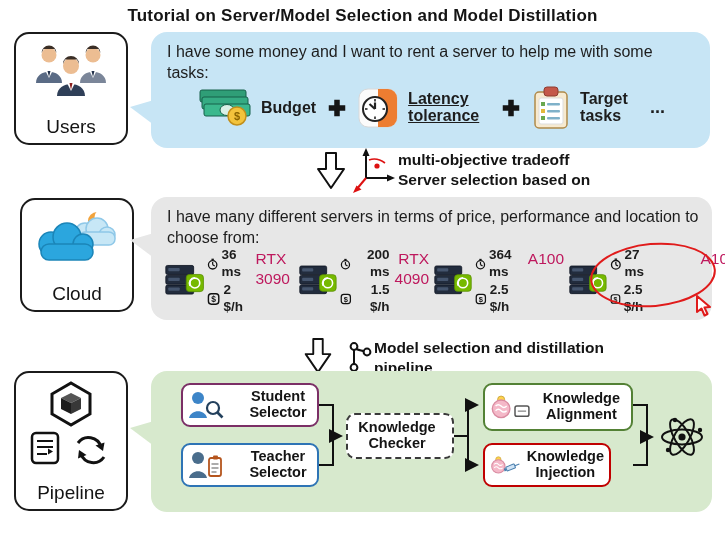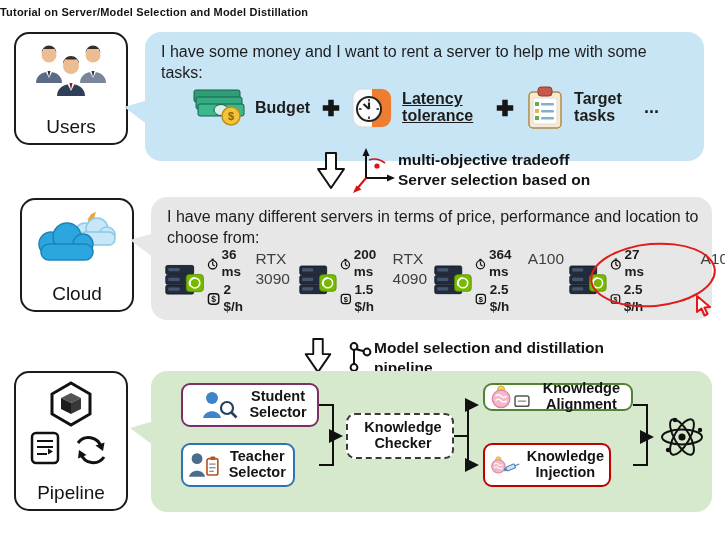--- a/index.html
+++ b/index.html
@@ -5,8 +5,8 @@
   html,body{margin:0;padding:0;background:#fff;}
   #canvas{position:relative;width:725px;height:533px;background:#fff;overflow:hidden;
           font-family:"Liberation Sans",sans-serif;color:#141414;}
-  .title{position:absolute;top:6px;left:0;width:100%;text-align:left;
-         font-size:11px;font-weight:bold;letter-spacing:.2px;}
+  .title{position:absolute;top:6px;left:0;width:100%;text-align:center;
+         font-size:17px;font-weight:bold;letter-spacing:.2px;}
   
   .box{position:absolute;box-sizing:border-box;border:2.5px solid #1b1b1b;border-radius:15px;
        background:#fff;display:flex;flex-direction:column;align-items:center;

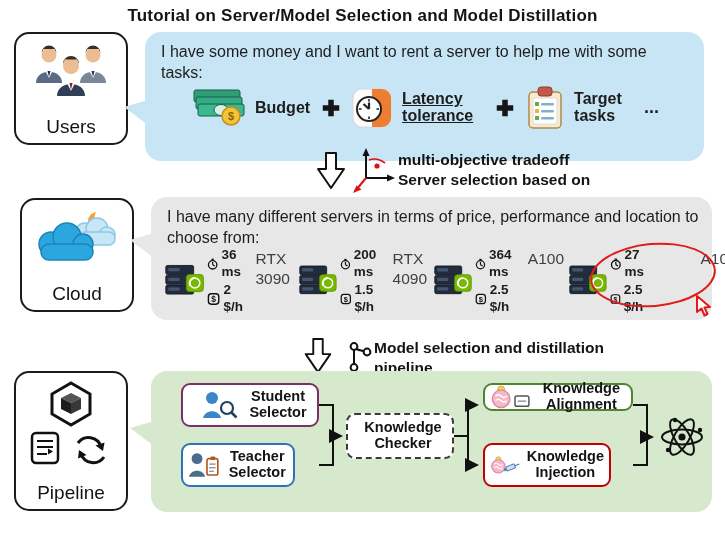--- a/index.html
+++ b/index.html
@@ -86,7 +86,7 @@
     <div class="box-label">Users</div>
   </div>
 
-  <div class="bubble blue" style="left:145px;top:32px;width:559px;height:129px;">
+  <div class="bubble blue" style="left:151px;top:32px;width:559px;height:116px;">
     <div class="tail blue"></div>
     <div style="width:530px;">I have some money and I want to rent a server to help me with some tasks:</div>
     <div class="factor-row">

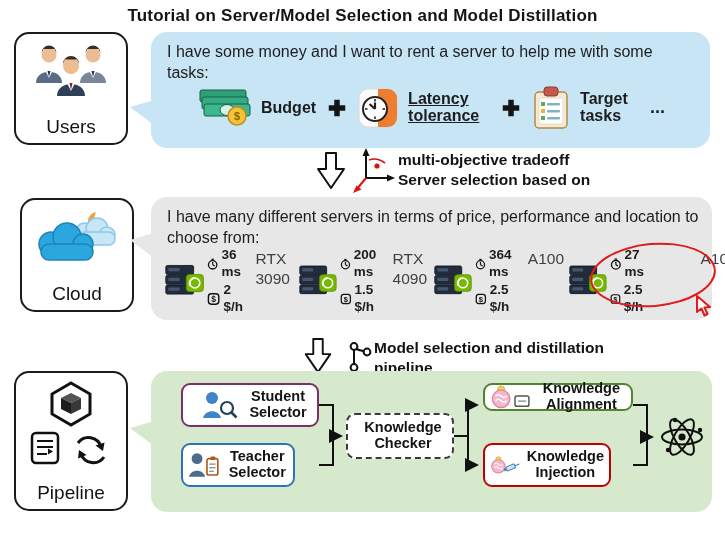--- a/index.html
+++ b/index.html
@@ -38,7 +38,7 @@
   .server-top{display:flex;align-items:center;gap:3px;}
   .spec-col{display:flex;flex-direction:column;gap:1px;}
   .spec-row{display:flex;align-items:center;gap:3px;font-weight:bold;font-size:13.5px;line-height:1.25;}
-  .server-name{font-size:15.5px;color:#404040;margin-top:2px;padding-left:3px;}
+  .server-name{font-size:15.5px;color:#be185d;margin-top:2px;padding-left:3px;}
   .red-ellipse{position:absolute;border:2.5px solid var(--accent_red,#e01b1b);border-radius:50%;
                transform:rotate(-5deg);}
   

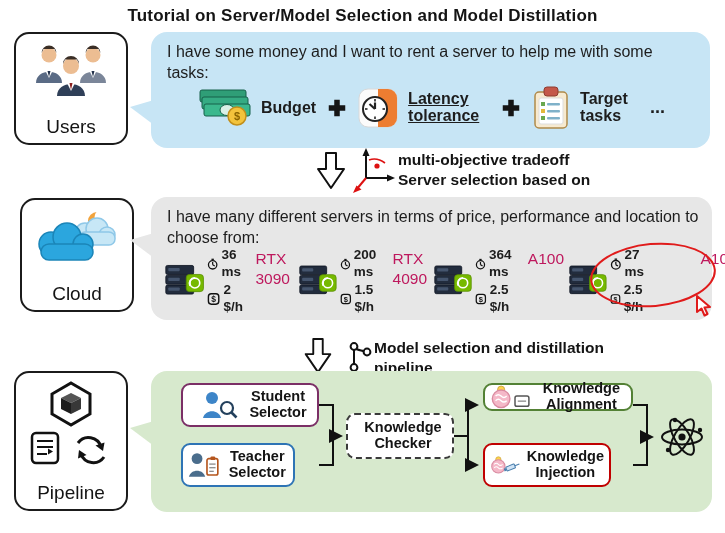--- a/index.html
+++ b/index.html
@@ -212,7 +212,7 @@
       <div class="server-name">RTX 3090</div>
     </div>
 
-    <div class="server-card" style="left:148px;top:50px;">
+    <div class="server-card" style="left:148px;top:50px;text-align:right;">
       <div class="server-top">
         <svg width="48" height="42" viewBox="0 0 48 42">
           <g stroke="#0c1220">

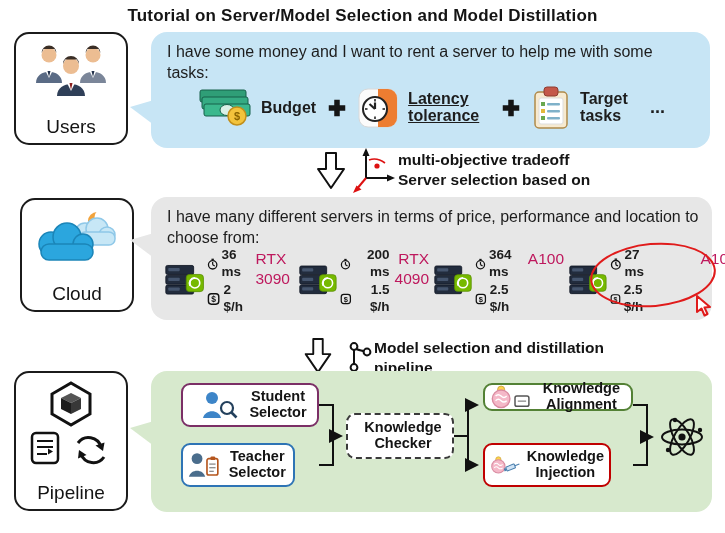--- a/index.html
+++ b/index.html
@@ -43,7 +43,7 @@
                transform:rotate(-5deg);}
   
   .node{position:absolute;box-sizing:border-box;background:#fff;border:2.5px solid #000;border-radius:9px;
-        display:flex;align-items:center;justify-content:flex-end;gap:6px;
+        display:flex;align-items:center;justify-content:space-between;gap:6px;
         font-weight:bold;font-size:14.5px;line-height:1.08;text-align:center;padding:2px 5px;}
   .node.student{border-color:var(--student,#7b2f66);}
   .node.teacher{border-color:var(--teacher,#2e74b5);}

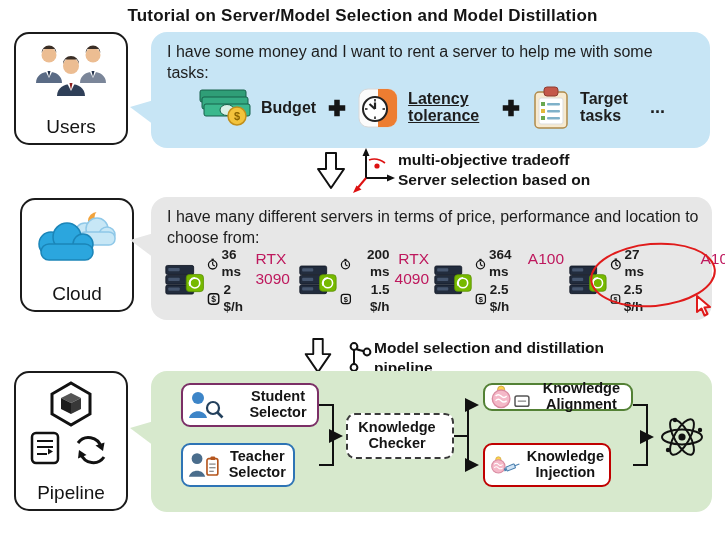--- a/index.html
+++ b/index.html
@@ -410,7 +410,7 @@
     <span class="nl-ck">Knowledge Checker</span>
   </div>
 
-  <div class="node alignment" style="left:483px;top:383px;width:150px;height:28px;">
+  <div class="node alignment" style="left:483px;top:383px;width:150px;height:48px;">
     <svg width="42" height="30" viewBox="0 0 44 30">
       <circle cx="12" cy="7" r="3.8" fill="#ffd34d" stroke="#caa53d"></circle>
       <circle cx="12" cy="17" r="9.5" fill="#f4b8c8" stroke="#d98aa0" stroke-width="1.5"></circle>

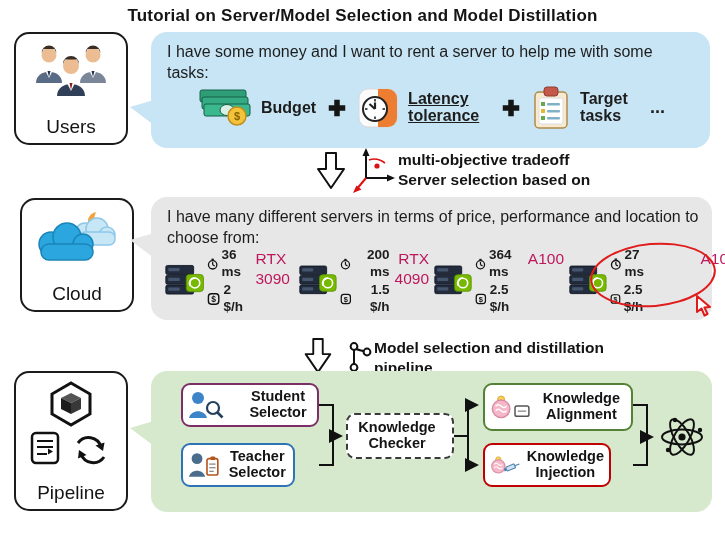--- a/index.html
+++ b/index.html
@@ -393,7 +393,7 @@
     <span class="nl-sm">Student Selector</span>
   </div>
 
-  <div class="node teacher" style="left:181px;top:443px;width:114px;height:44px;">
+  <div class="node teacher" style="left:181px;top:443px;width:138px;height:44px;">
     <svg width="36" height="30" viewBox="0 0 36 30">
       <circle cx="10" cy="8" r="6" fill="#4a6d8c"></circle>
       <path d="M1,28 c2,-9 16,-9 18,0 z" fill="#4a6d8c"></path>

